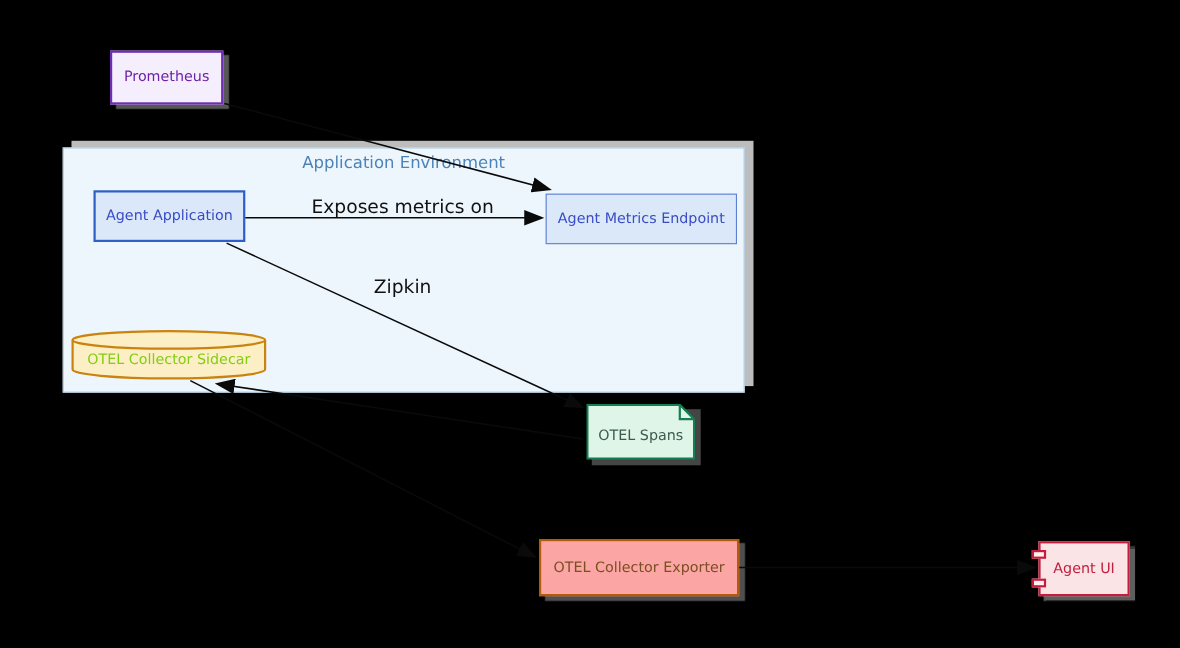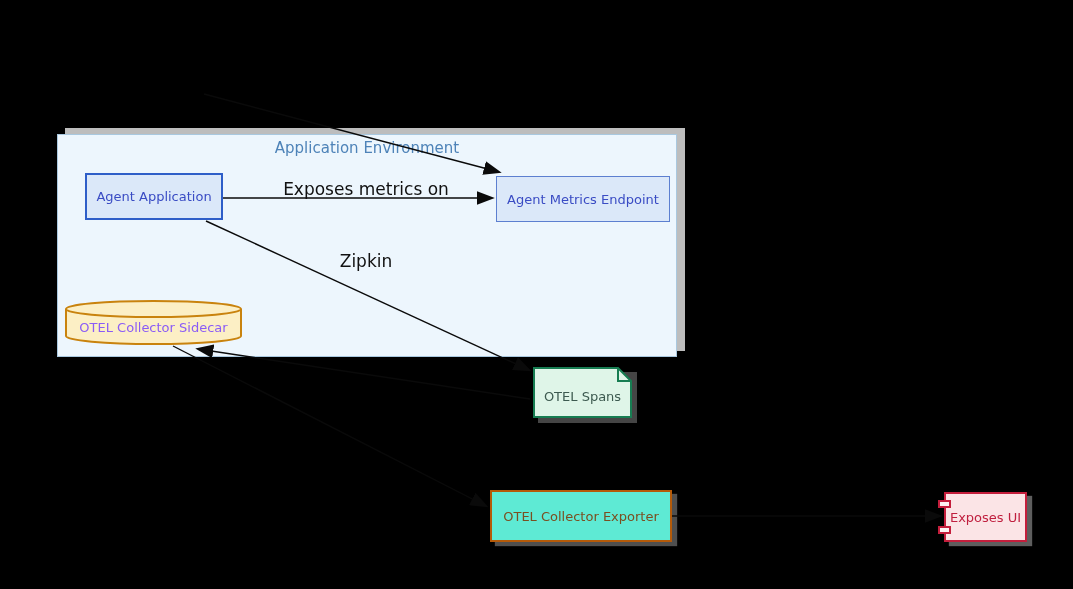--- a/index.html
+++ b/index.html
@@ -52,6 +52,9 @@
 
 <div id="canvas">
 
+  <div class="node" id="prometheus">
+    <span>Prometheus</span>
+  </div>
 
   <div id="app-env">
     <div id="app-env-title">Application Environment</div>

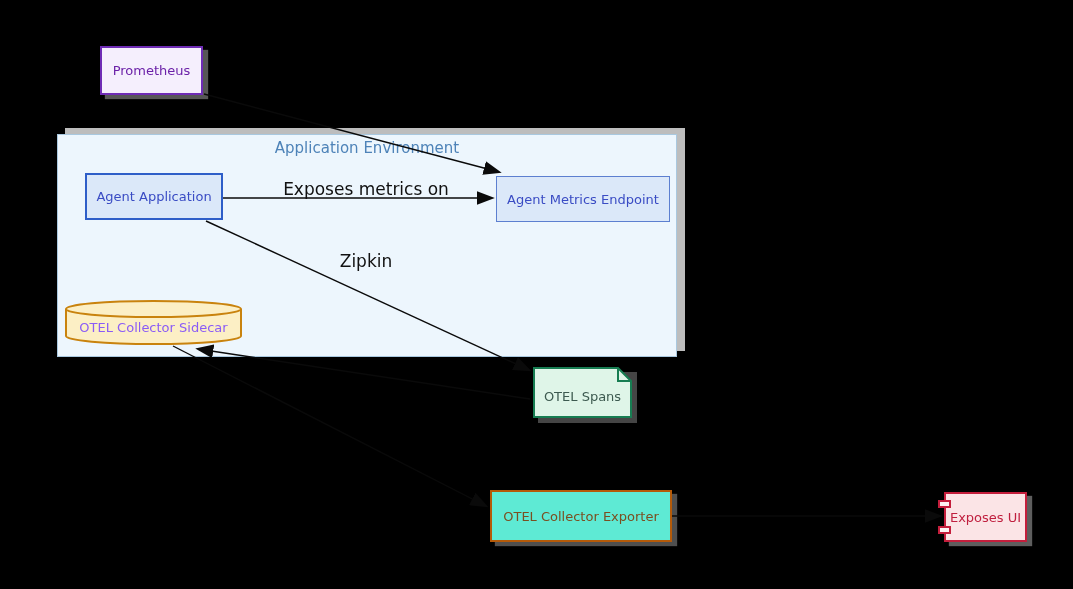--- a/index.html
+++ b/index.html
@@ -21,7 +21,7 @@
   #agent-metrics-endpoint{left:496px;top:176px;width:174px;height:46px;background:#DBE8F9;
                           border:1.5px solid #5C7FD0;color:#3A4CC4;}
   
-  #otel-collector-sidecar{left:64px;top:299px;width:179px;height:48px;color:#8b5cf6;}
+  #otel-collector-sidecar{left:64px;top:299px;width:179px;height:48px;color:#84cc16;}
   #otel-collector-sidecar svg{position:absolute;inset:0;}
   #otel-collector-sidecar .lbl{position:relative;top:4px;}
   

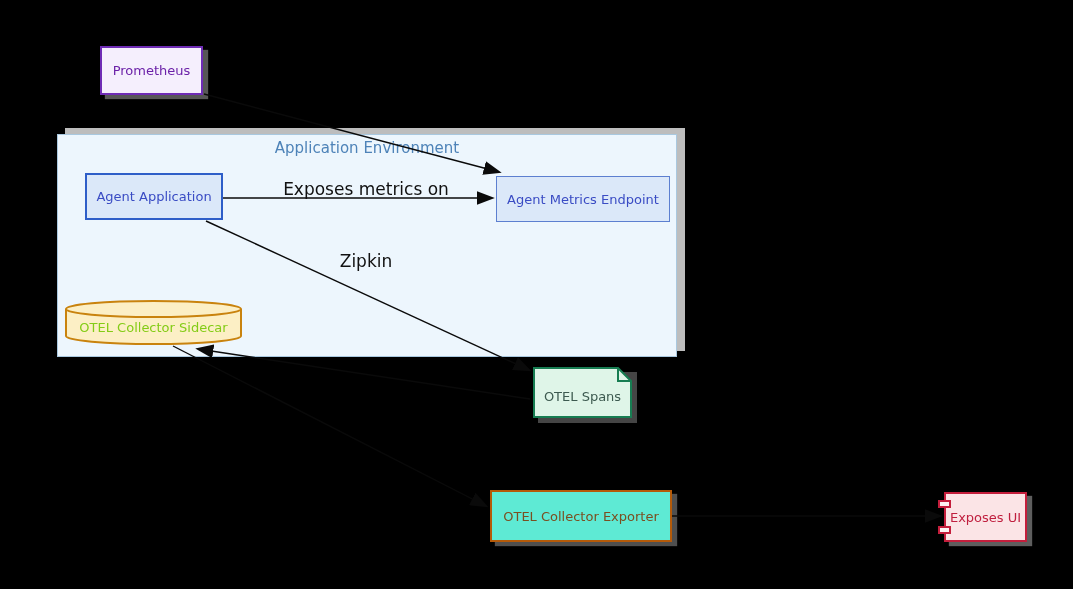--- a/index.html
+++ b/index.html
@@ -30,7 +30,7 @@
   #otel-spans svg{position:absolute;inset:0;}
   #otel-spans .lbl{position:relative;top:4px;text-align:center;}
   
-  #otel-collector-exporter{left:490px;top:490px;width:182px;height:52px;background:#5eead4;
+  #otel-collector-exporter{left:490px;top:490px;width:182px;height:52px;background:#fca5a5;
                            border:2px solid #B45A09;color:#7A4F21;box-shadow:5px 4px 1px #4F4F4F;}
   
   #zipkin-ui{left:944px;top:492px;width:83px;height:50px;background:#FBE4E6;

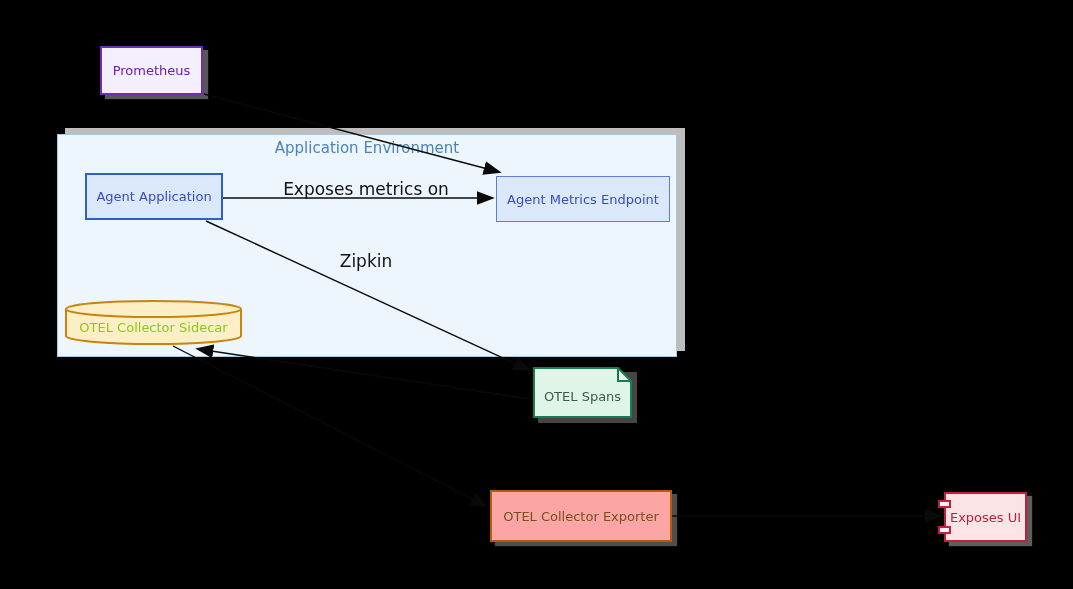--- a/index.html
+++ b/index.html
@@ -92,7 +92,7 @@
   <div class="node" id="zipkin-ui">
     <div class="comp-tab" id="zipkin-tab-top"></div>
     <div class="comp-tab" id="zipkin-tab-bottom"></div>
-    <span>Exposes UI</span>
+    <span>Agent UI</span>
   </div>
 
   <div class="edge-label" id="label-exposes">Exposes metrics on</div>

